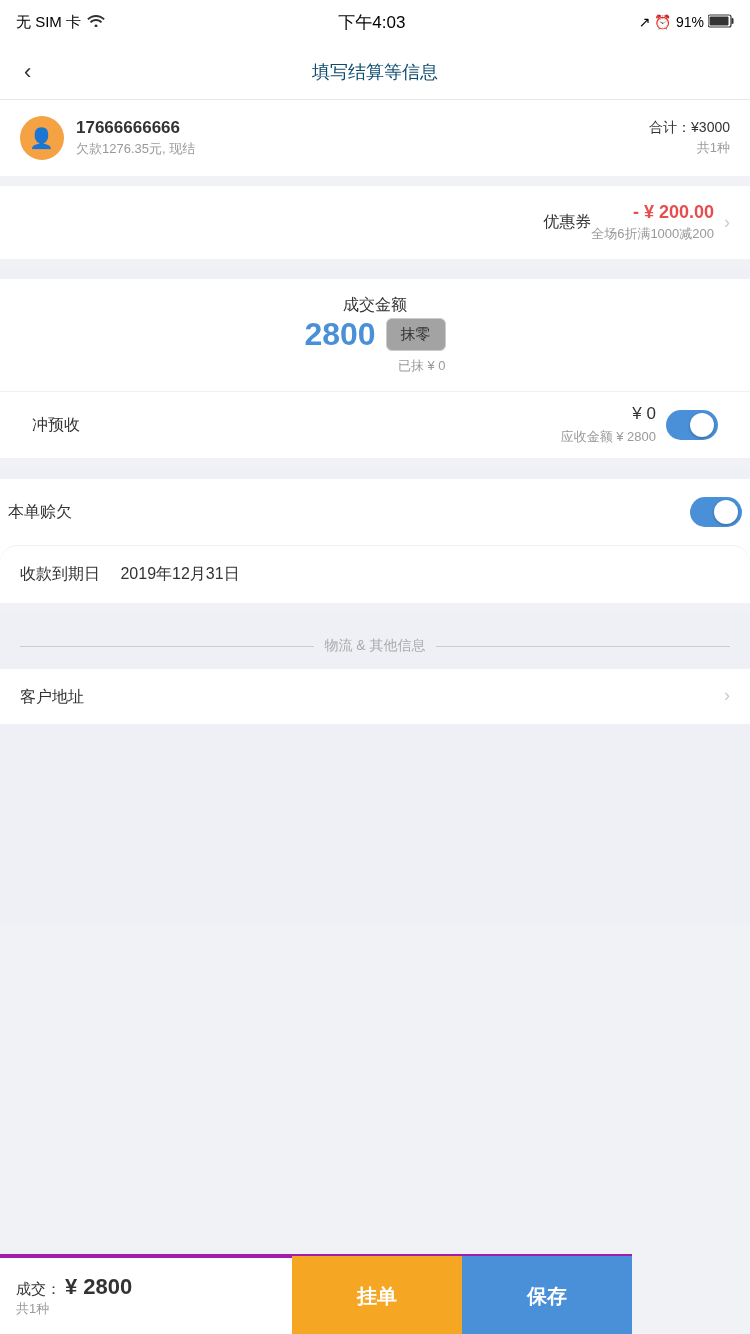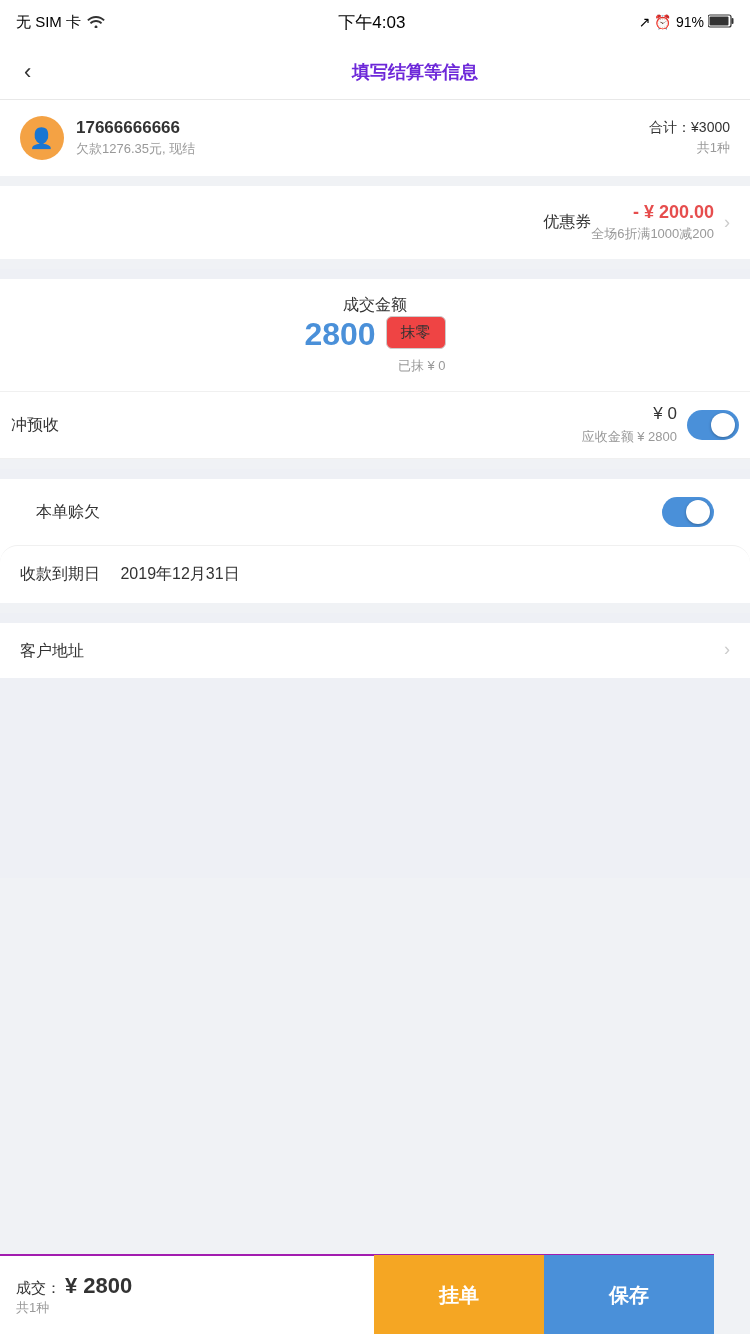--- a/index.html
+++ b/index.html
@@ -24,7 +24,7 @@
       font-size: 15px;
       font-weight: 500;
     }
-    .status-left { display: flex; align-items: center; gap: 6px; }
+    .status-left { display: flex; align-items: flex-start; gap: 6px; }
     .status-center { font-size: 17px; font-weight: 400; }
     .status-right { display: flex; align-items: center; gap: 4px; font-size: 14px; }
 

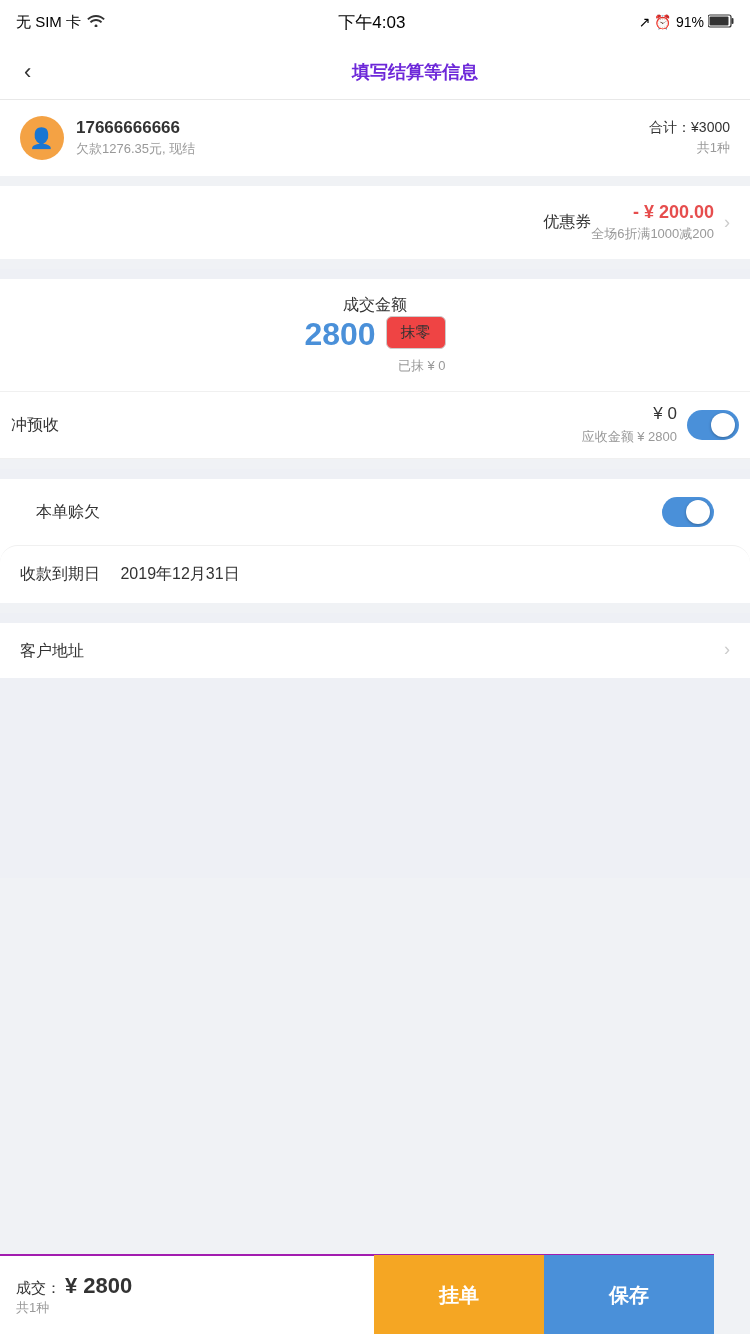--- a/index.html
+++ b/index.html
@@ -49,9 +49,8 @@
       left: 50%;
       transform: translateX(-50%);
       font-size: 18px;
-      font-weight: 700;
-      color: #6d28d9;
-      margin-left: 40px;
+      font-weight: 400;
+      color: #0c4a6e;
     }
 
     

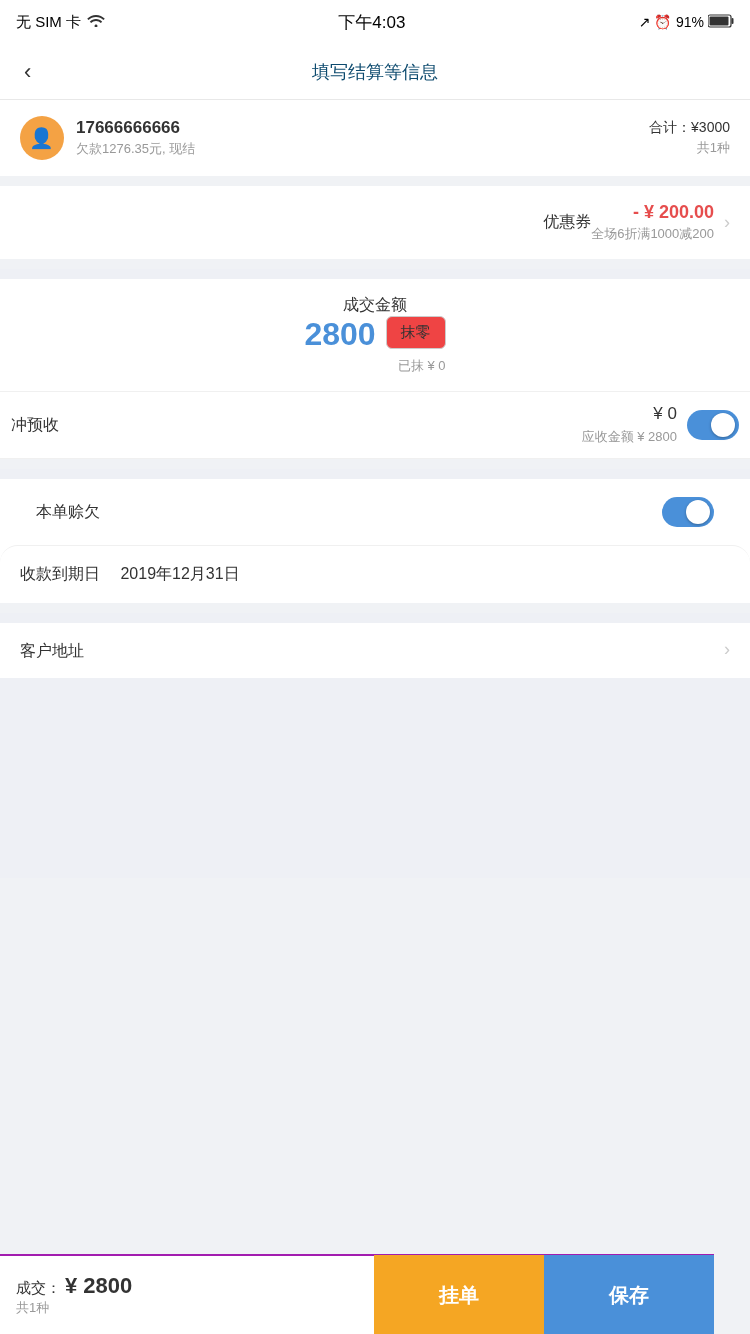--- a/index.html
+++ b/index.html
@@ -139,7 +139,7 @@
     }
     .form-row:last-child { border-bottom: none; }
     .form-label { font-size: 16px; color: #333; }
-    .form-value-right { display: flex; align-items: flex-start; gap: 10px; }
+    .form-value-right { display: flex; align-items: center; gap: 10px; }
     .amount-big {
       font-size: 32px;
       font-weight: 700;

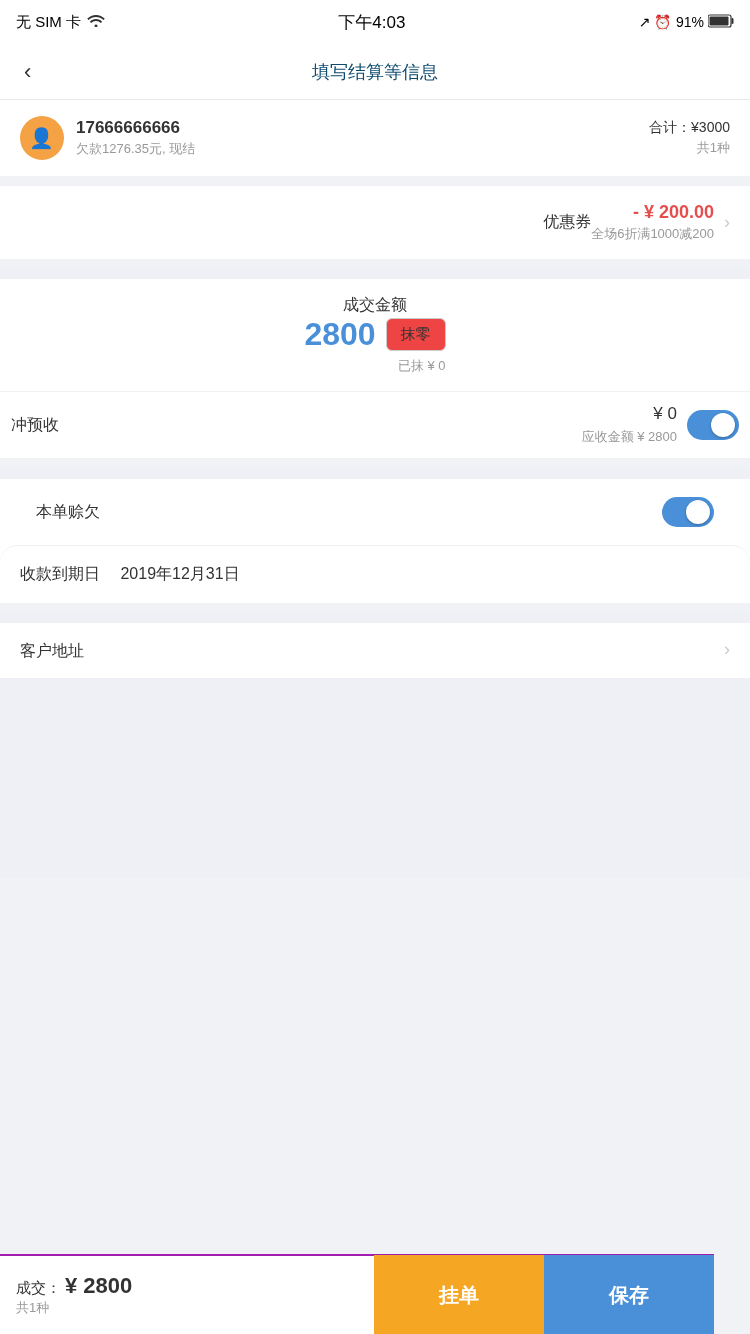--- a/index.html
+++ b/index.html
@@ -151,7 +151,7 @@
       padding: 6px 14px;
       font-size: 15px;
       color: #333;
-      background: #ef4444;
+      background: #a3a3a3;
       cursor: pointer;
     }
     .amount-sub {

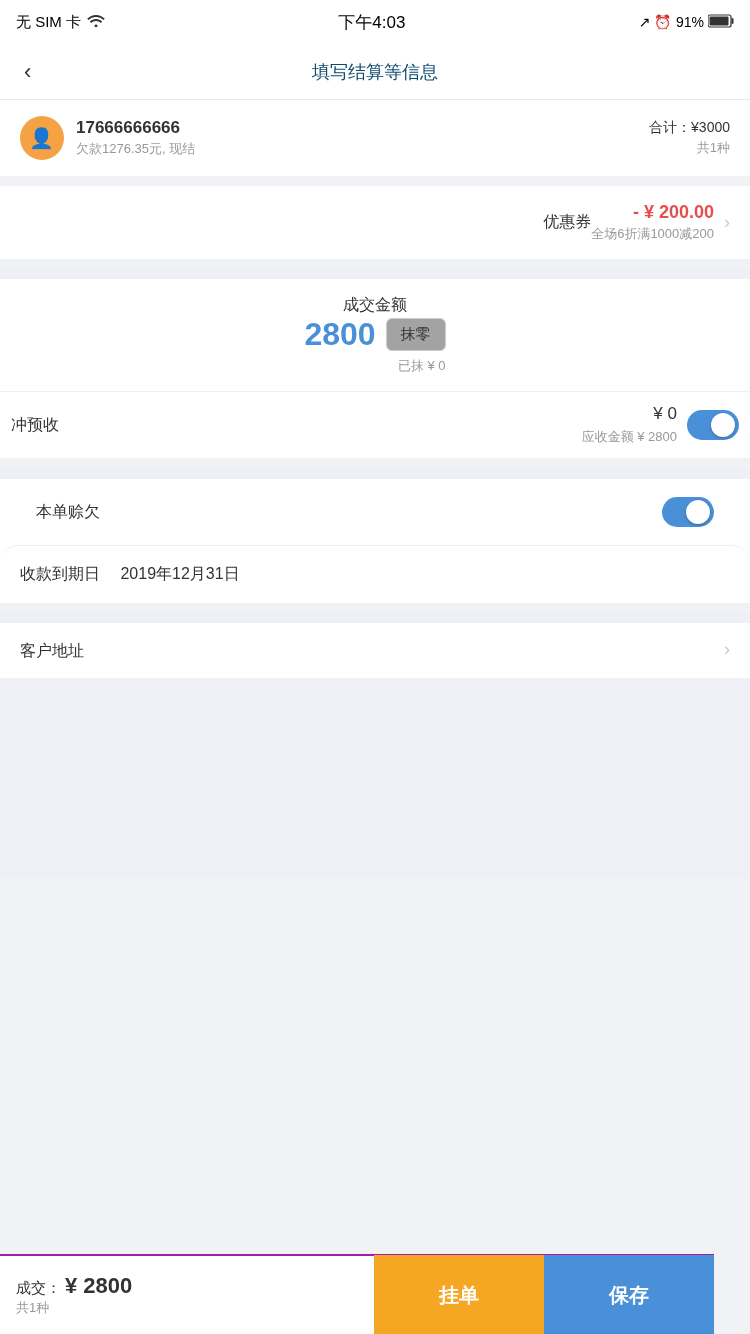--- a/index.html
+++ b/index.html
@@ -184,7 +184,7 @@
 
     
     .chong-row {
-      padding: 12px 11px;
+      padding: 12px 32px;
       border-bottom: 1px solid #f0f0f0;
     }
     .chong-top {

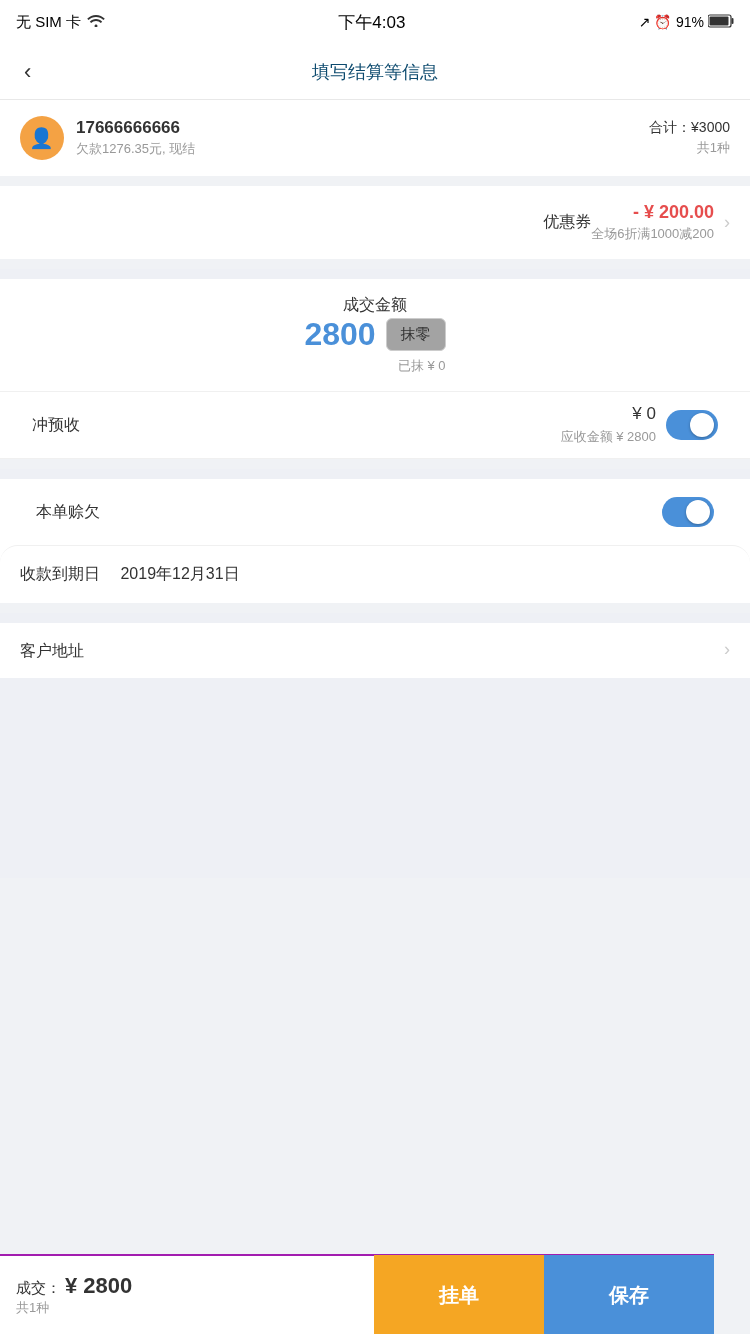--- a/index.html
+++ b/index.html
@@ -208,7 +208,7 @@
       display: flex;
       align-items: center;
       justify-content: space-between;
-      padding: 18px 36px;
+      padding: 18px 8px;
     }
 
     

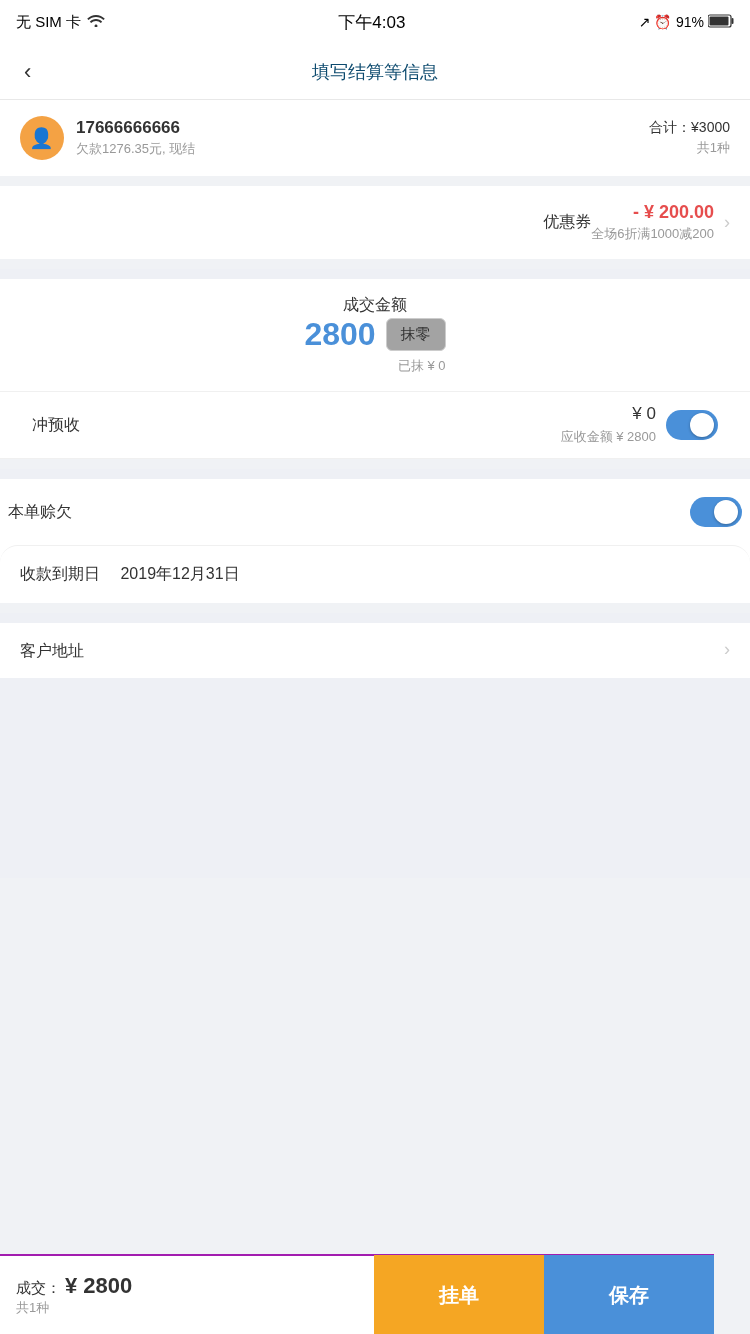--- a/index.html
+++ b/index.html
@@ -402,6 +402,11 @@
 
   <div class="section-bg"></div>
 
+  <div class="logistics-divider">
+    <div class="divider-line"></div>
+    <span class="divider-text">物流 &amp; 其他信息</span>
+    <div class="divider-line"></div>
+  </div>
 
   <div class="address-row">
     <span class="address-label">客户地址</span>

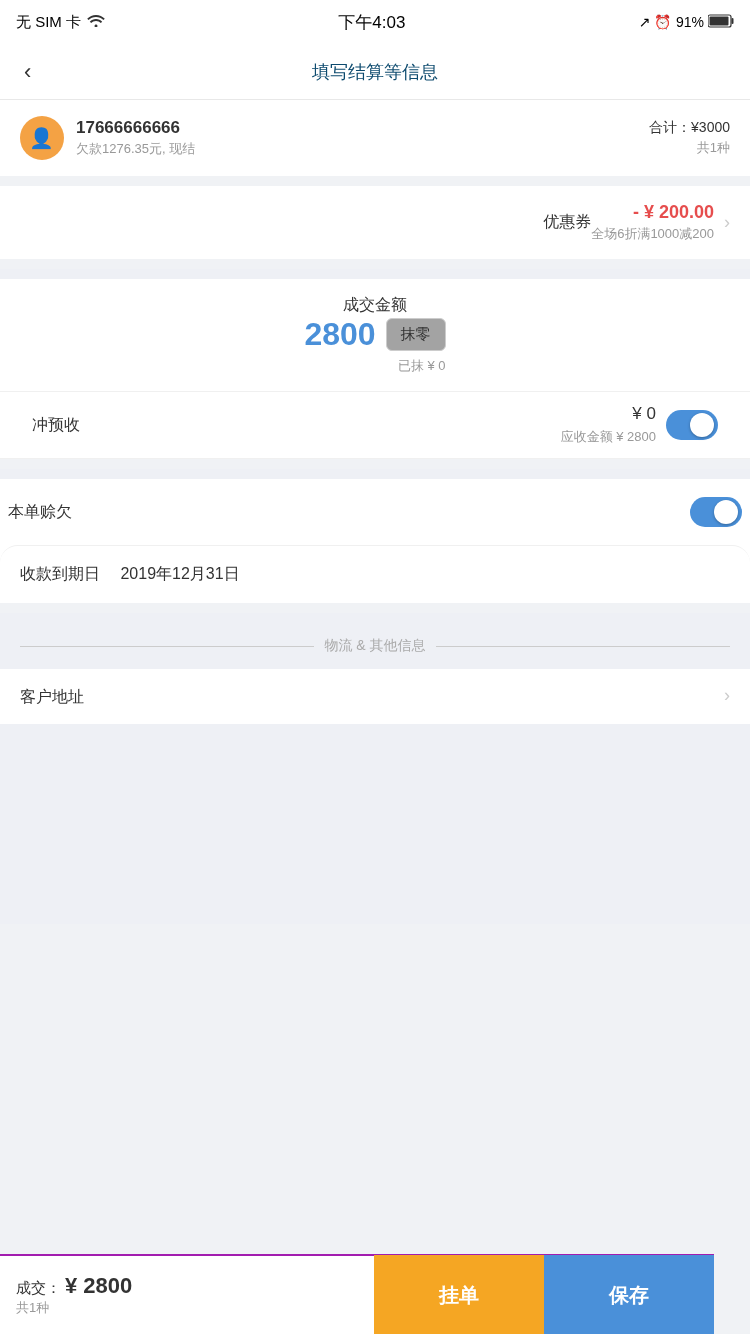--- a/index.html
+++ b/index.html
@@ -253,12 +253,12 @@
       position: fixed;
       bottom: 0;
       left: 0;
-      width: 714px;
+      width: 632px;
       height: 80px;
       background: #fff;
       display: flex;
       align-items: center;
-      border-top: 2px solid #a21caf;
+      border-top: 4px solid #a21caf;
       justify-content: center;
     }
     .bottom-summary {

